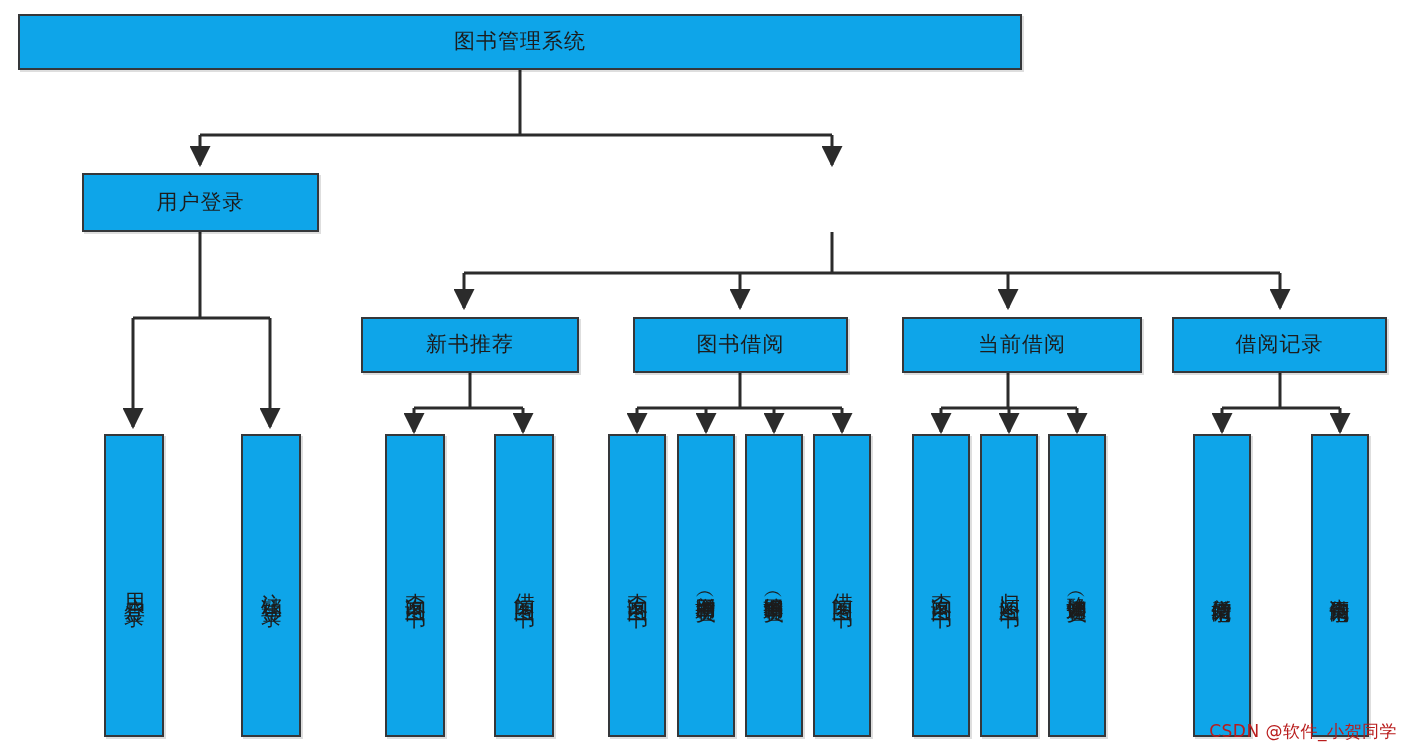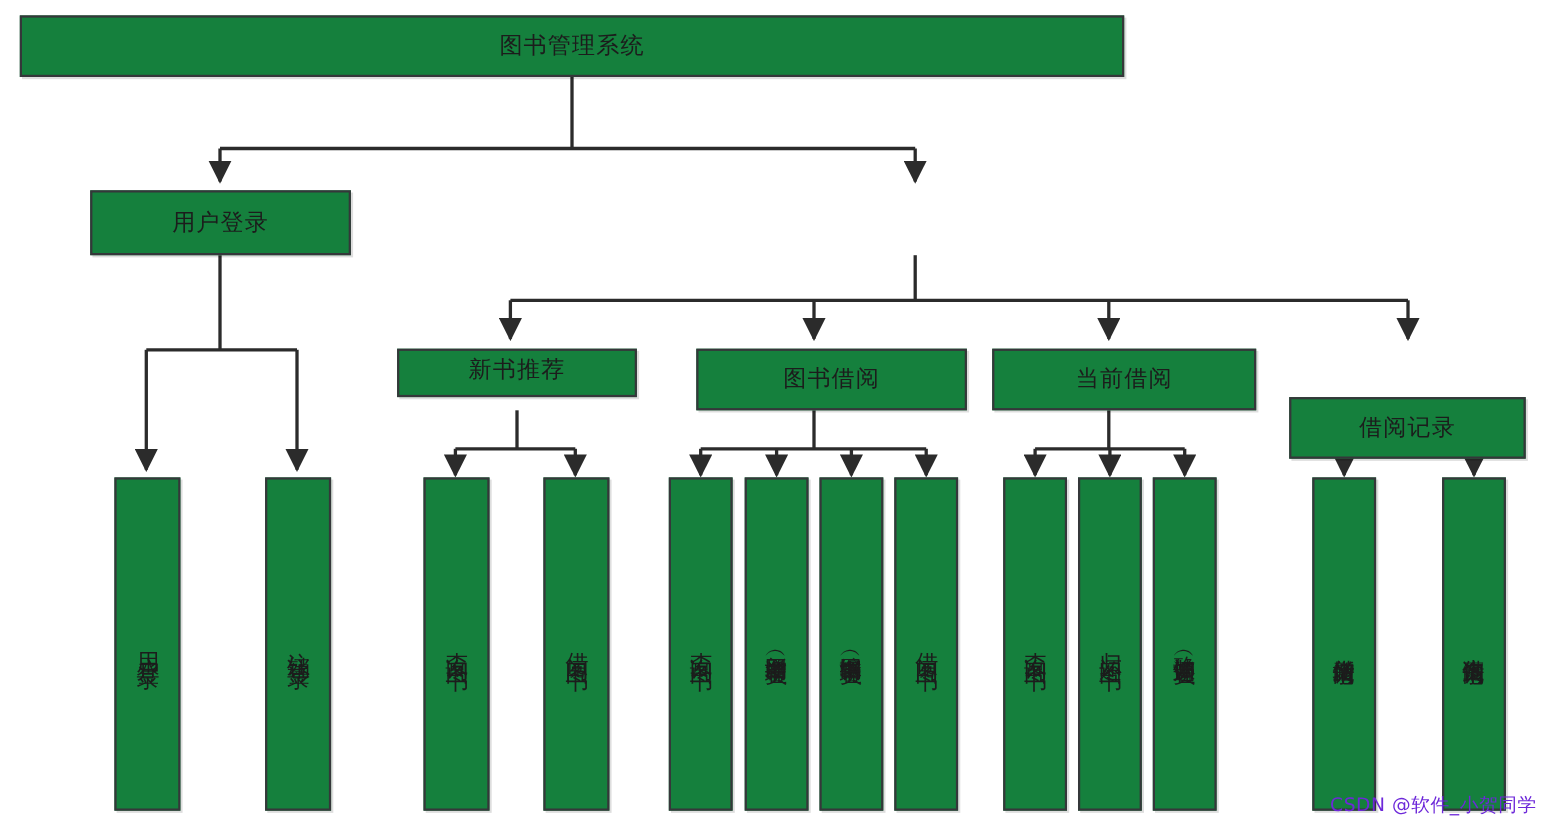--- a/index.html
+++ b/index.html
@@ -24,7 +24,7 @@
   .node-box {
     position: absolute;
     box-sizing: border-box;
-    background: #15803d;
+    background: #0ea5e9;
     border: 2px solid #35373a;
     box-shadow: 2px 2px 0 rgba(0,0,0,0.13);
     display: flex;

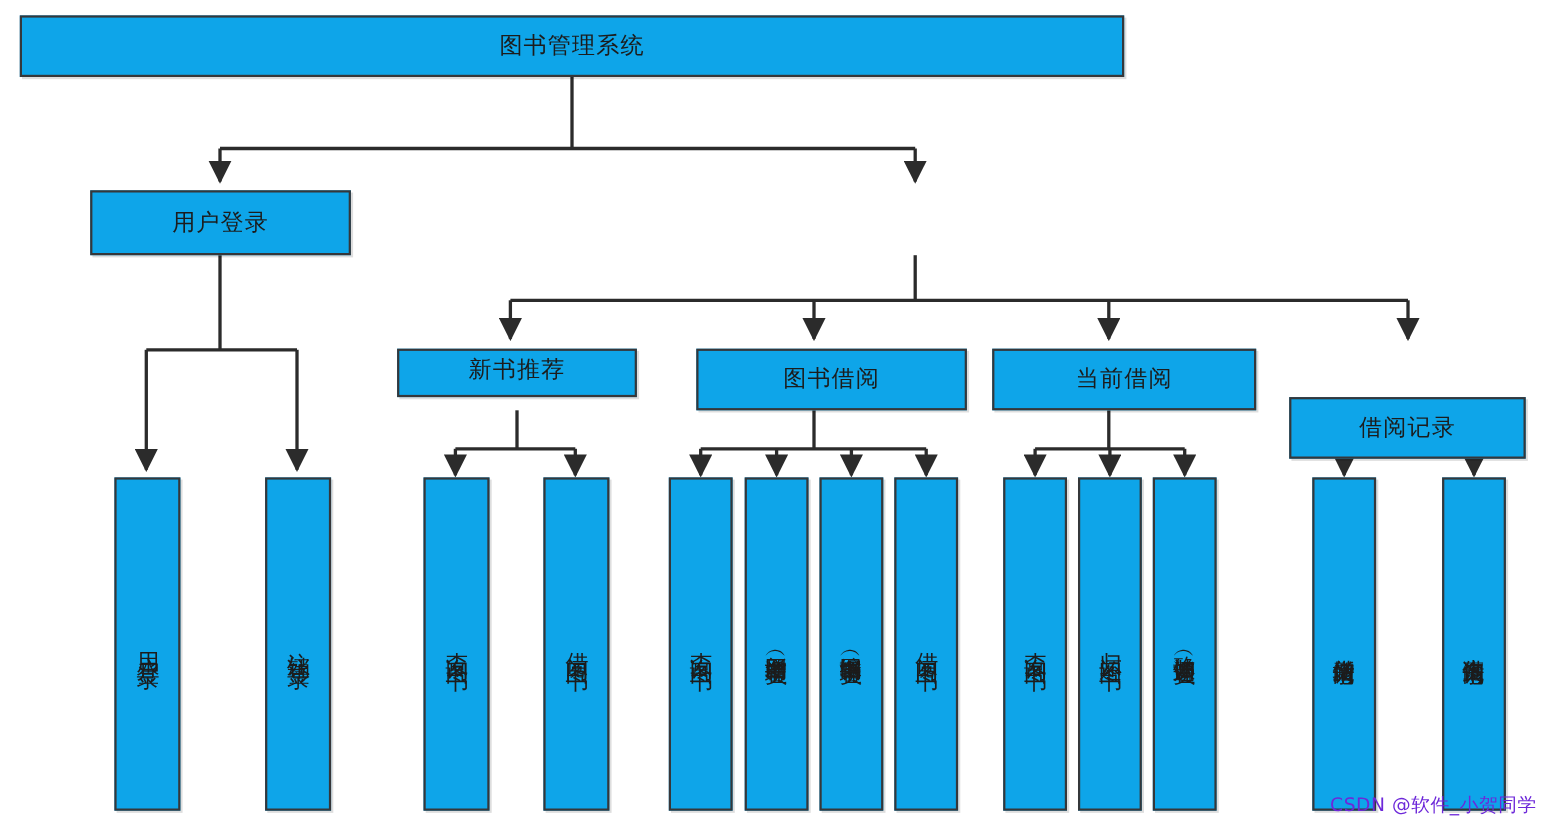--- a/index.html
+++ b/index.html
@@ -140,7 +140,7 @@
   </div>
 
 
-  <div class="node-box" style="left:361px; top:317px; width:218px; height:44px;font-family:Liberation Mono, monospace;">
+  <div class="node-box" style="left:361px; top:317px; width:218px; height:56px;">
     <span class="node-label-h">新书推荐</span>
   </div>
 

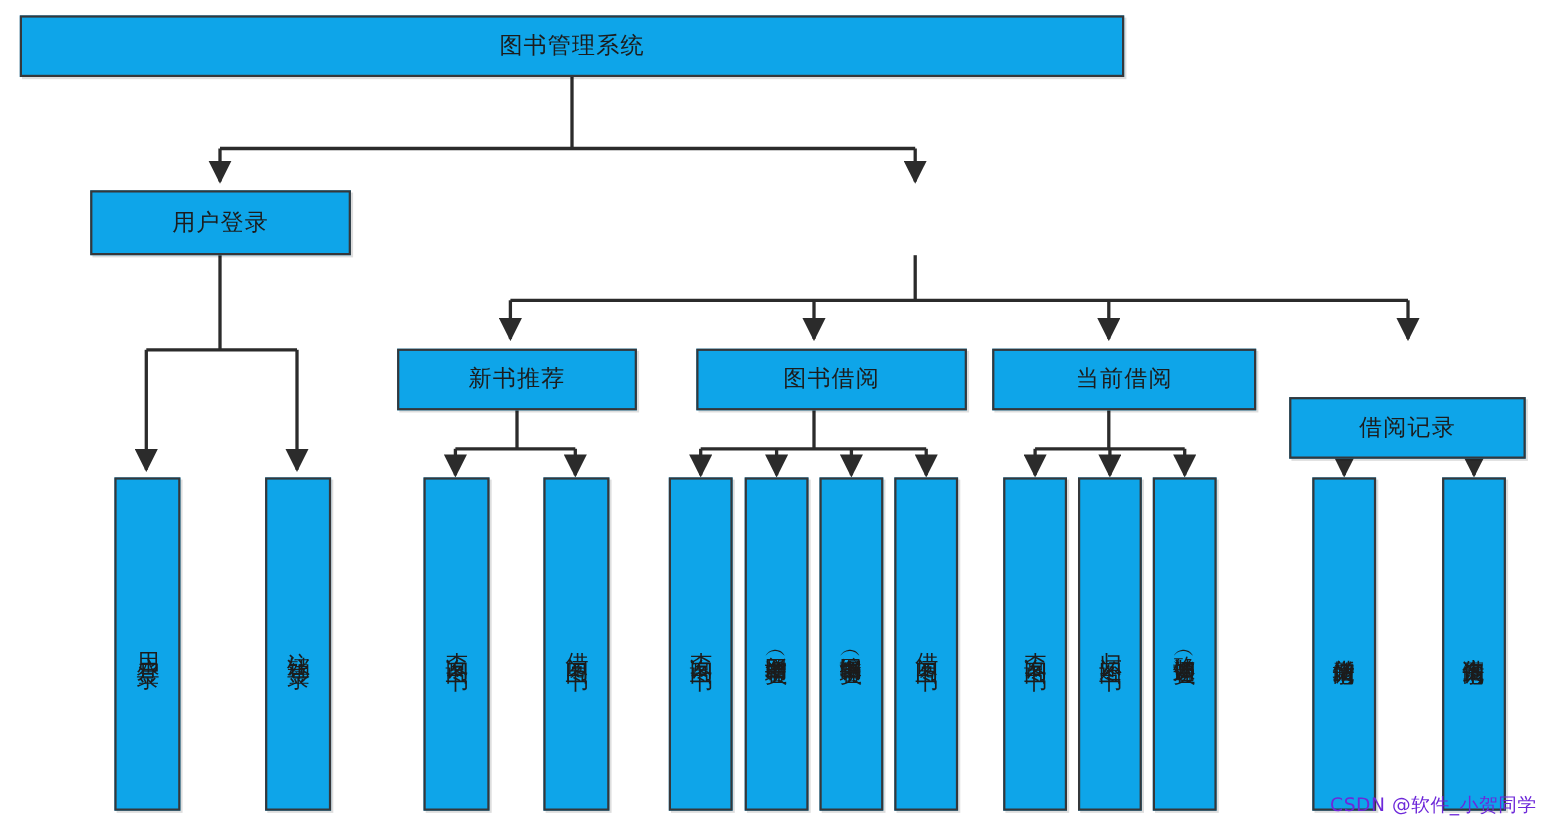--- a/index.html
+++ b/index.html
@@ -144,7 +144,7 @@
     <span class="node-label-h">新书推荐</span>
   </div>
 
-  <div class="node-box" style="left:633px; top:317px; width:246px; height:56px;">
+  <div class="node-box" style="left:633px; top:317px; width:215px; height:56px;">
     <span class="node-label-h">图书借阅</span>
   </div>
 

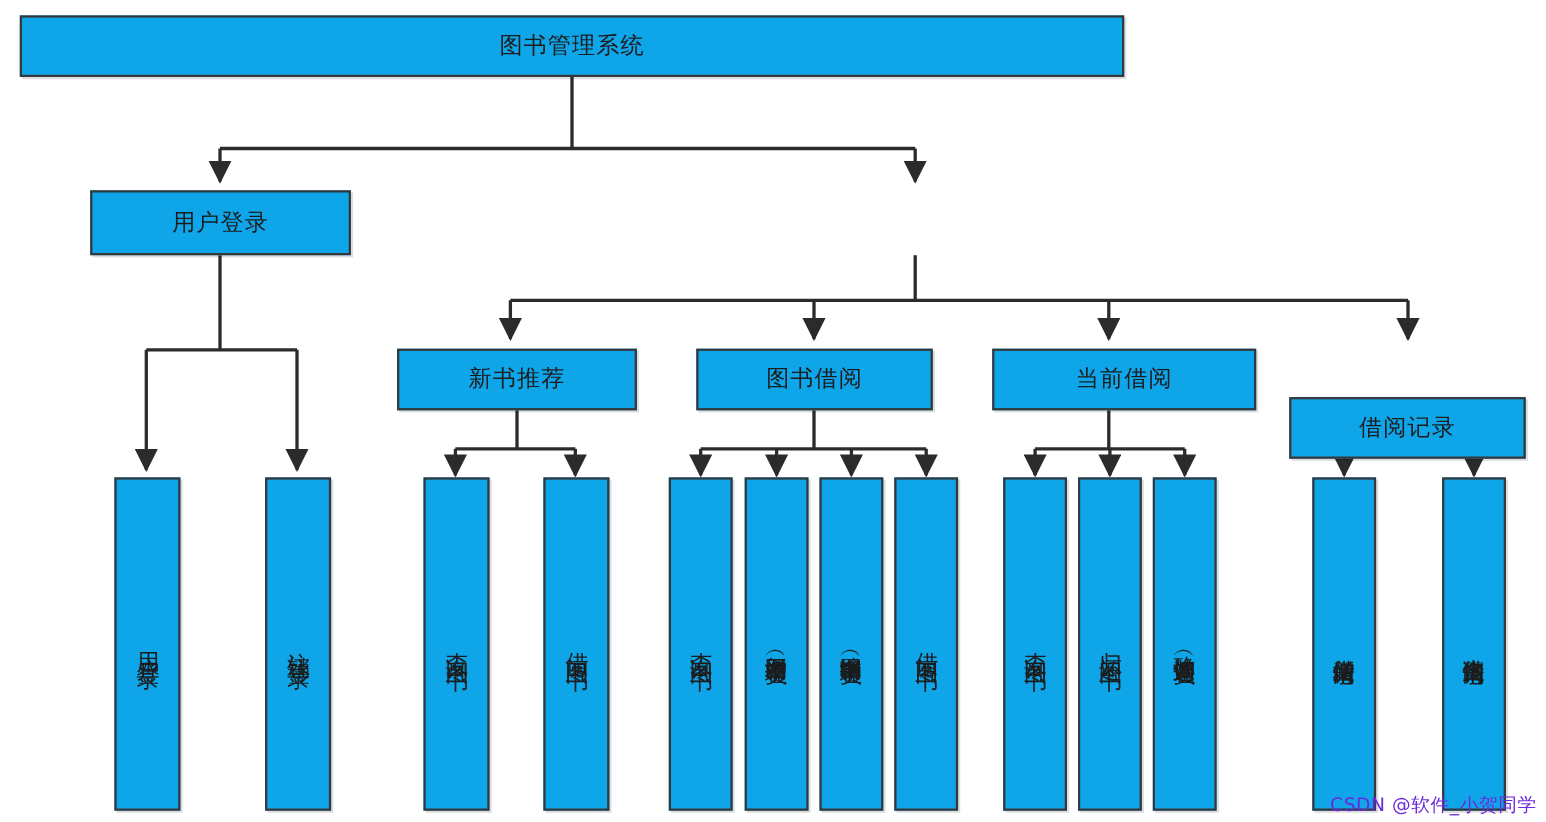--- a/index.html
+++ b/index.html
@@ -152,7 +152,7 @@
     <span class="node-label-h">当前借阅</span>
   </div>
 
-  <div class="node-box" style="left:1172px; top:317px; width:215px; height:56px;margin-top:44px;">
+  <div class="node-box" style="left:1172px; top:317px; width:215px; height:56px;">
     <span class="node-label-h">借阅记录</span>
   </div>
 

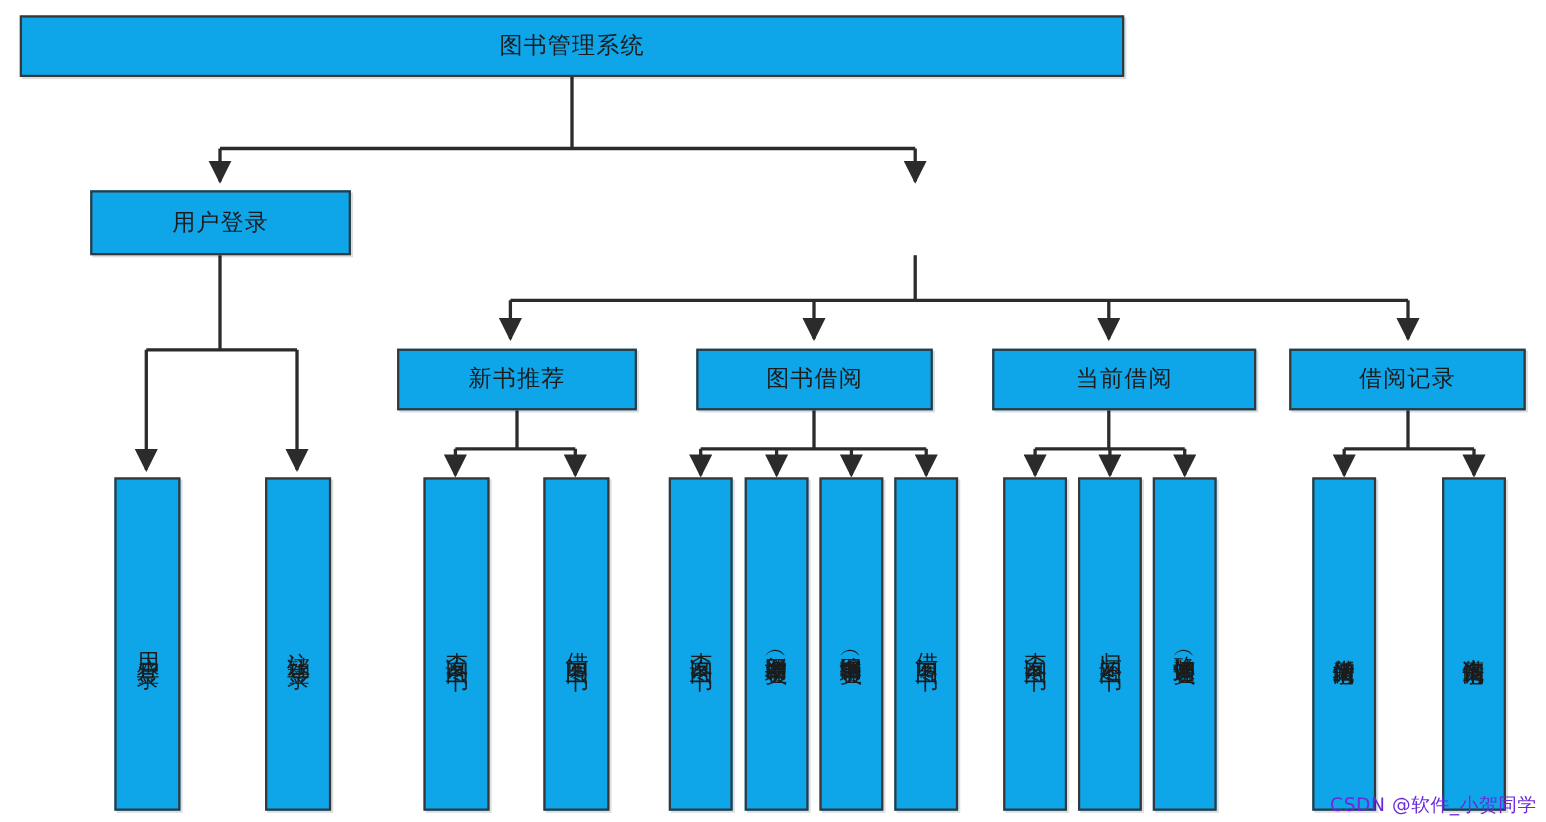--- a/index.html
+++ b/index.html
@@ -70,7 +70,7 @@
     right: 8px;
     bottom: 4px;
     font-size: 17px;
-    color: #6d28d9;
+    color: #b91c1c;
     letter-spacing: 0.5px;
     white-space: nowrap;
     user-select: none;

